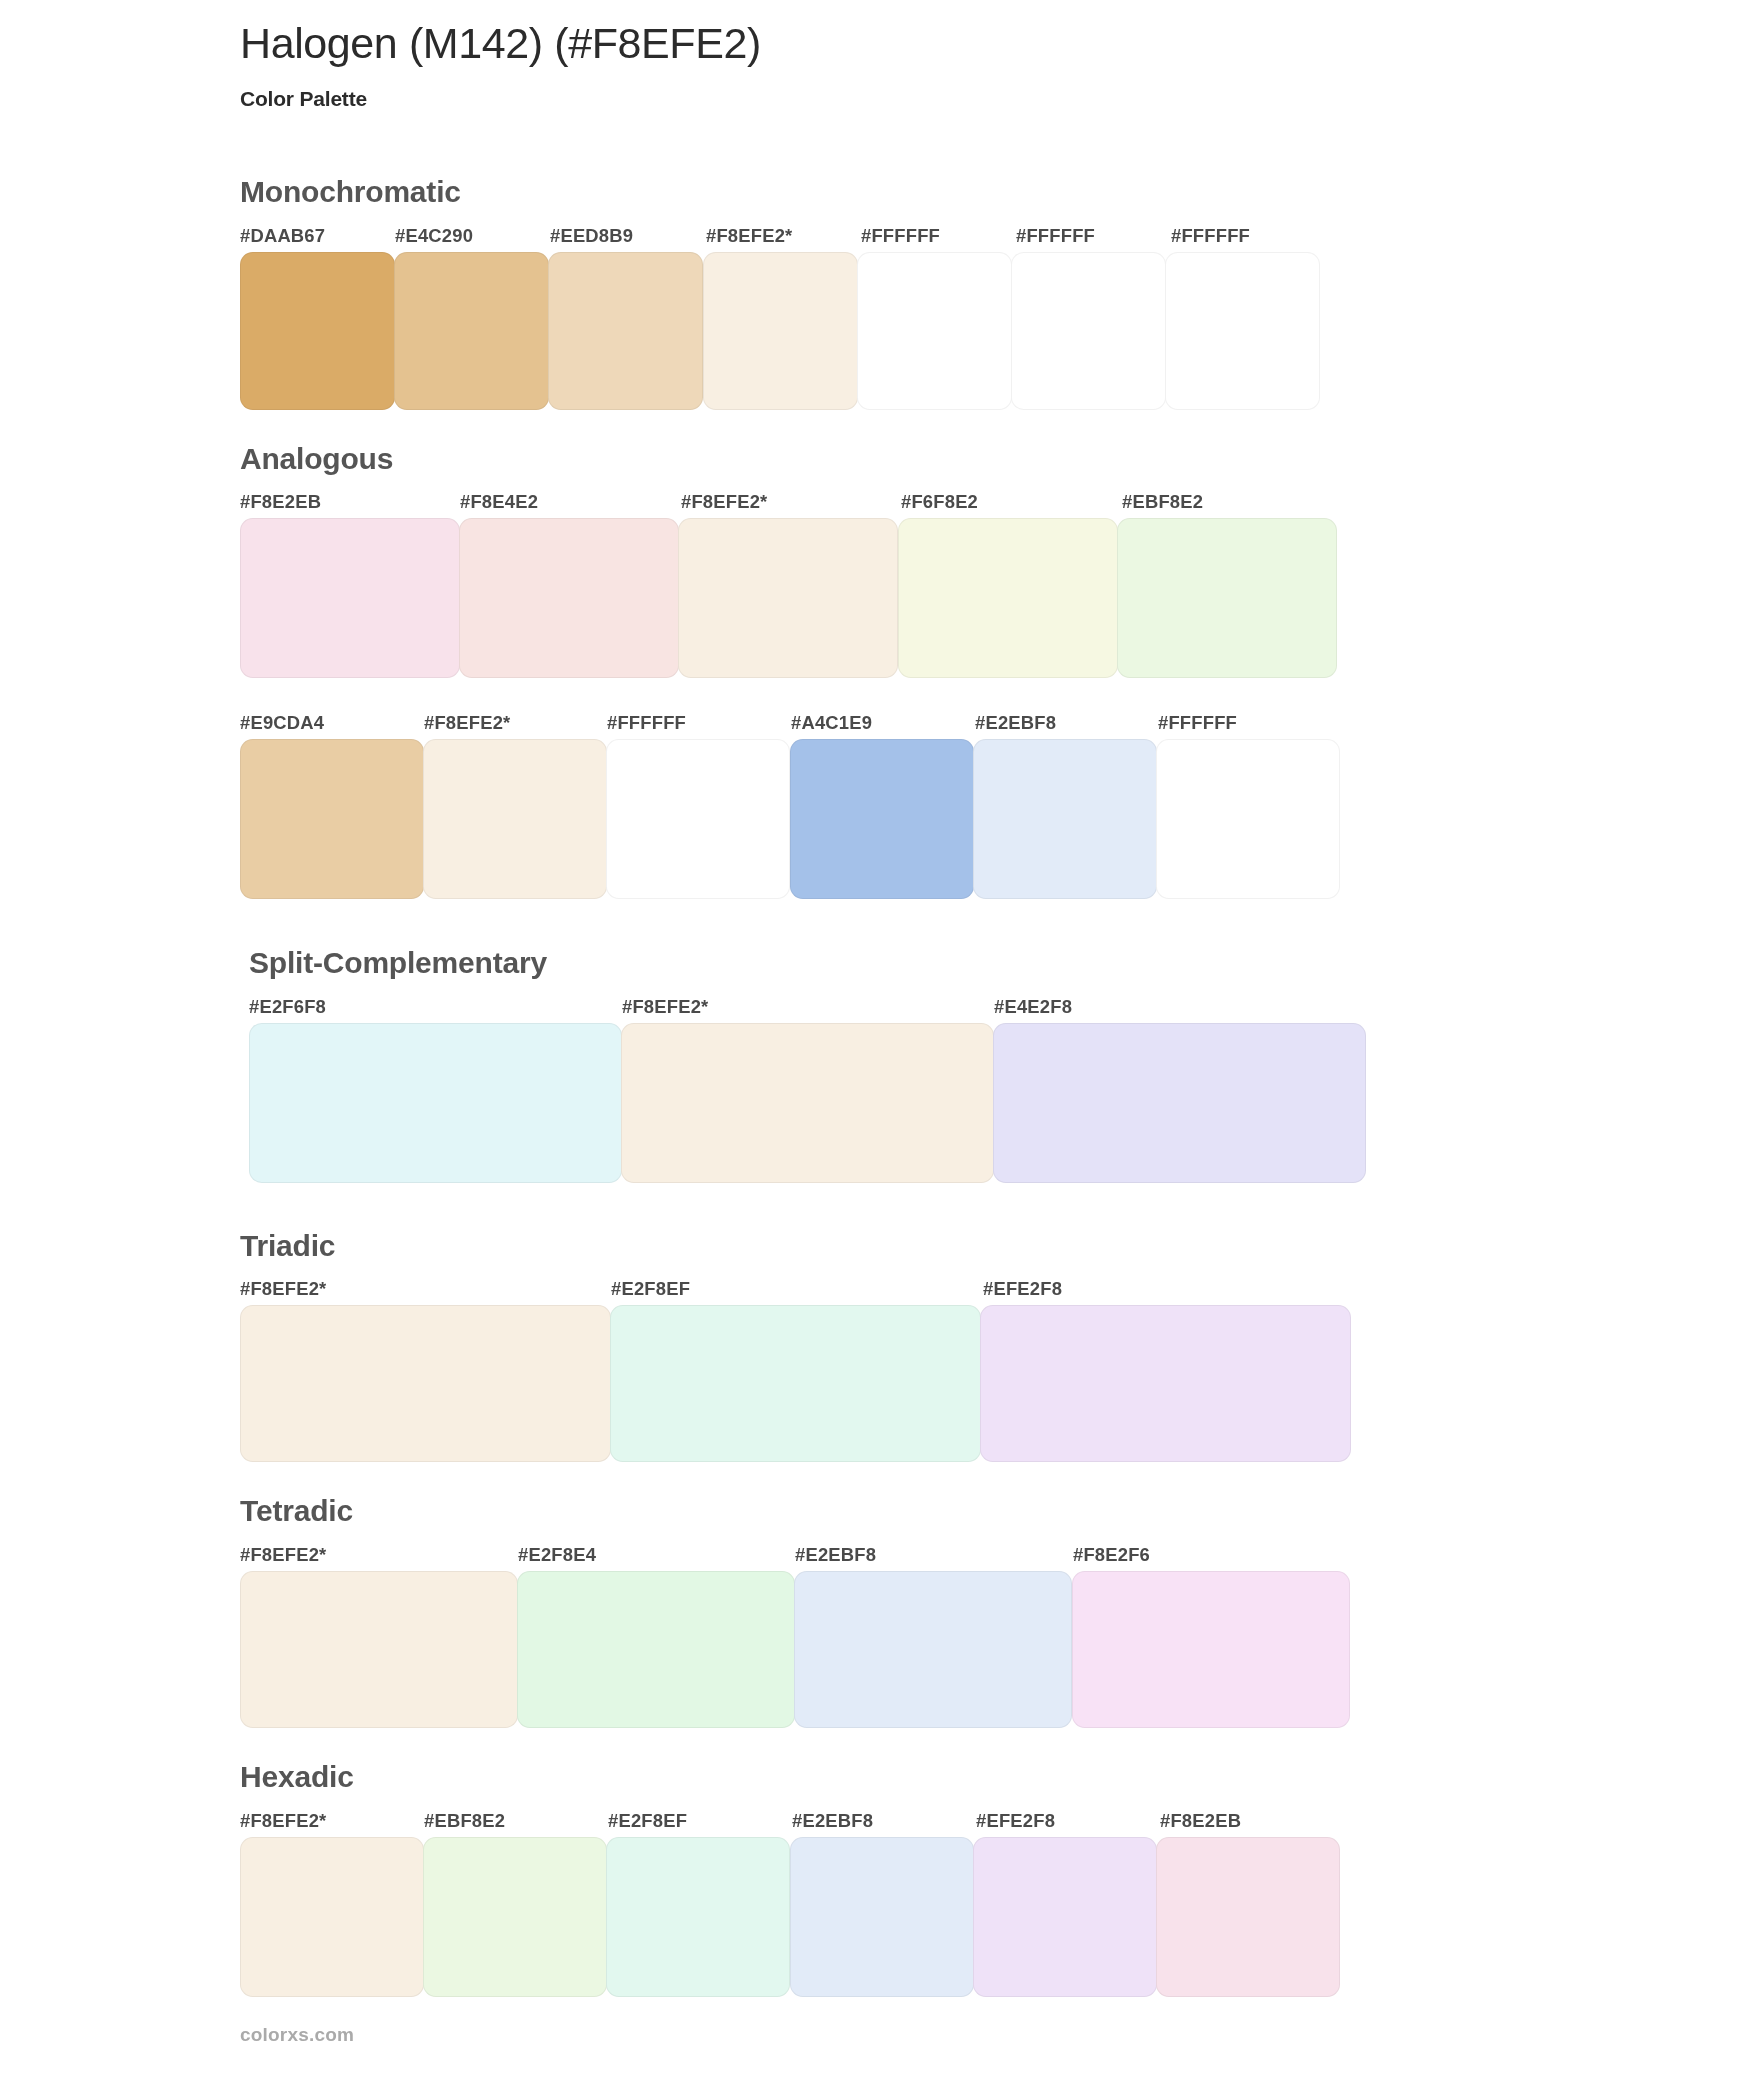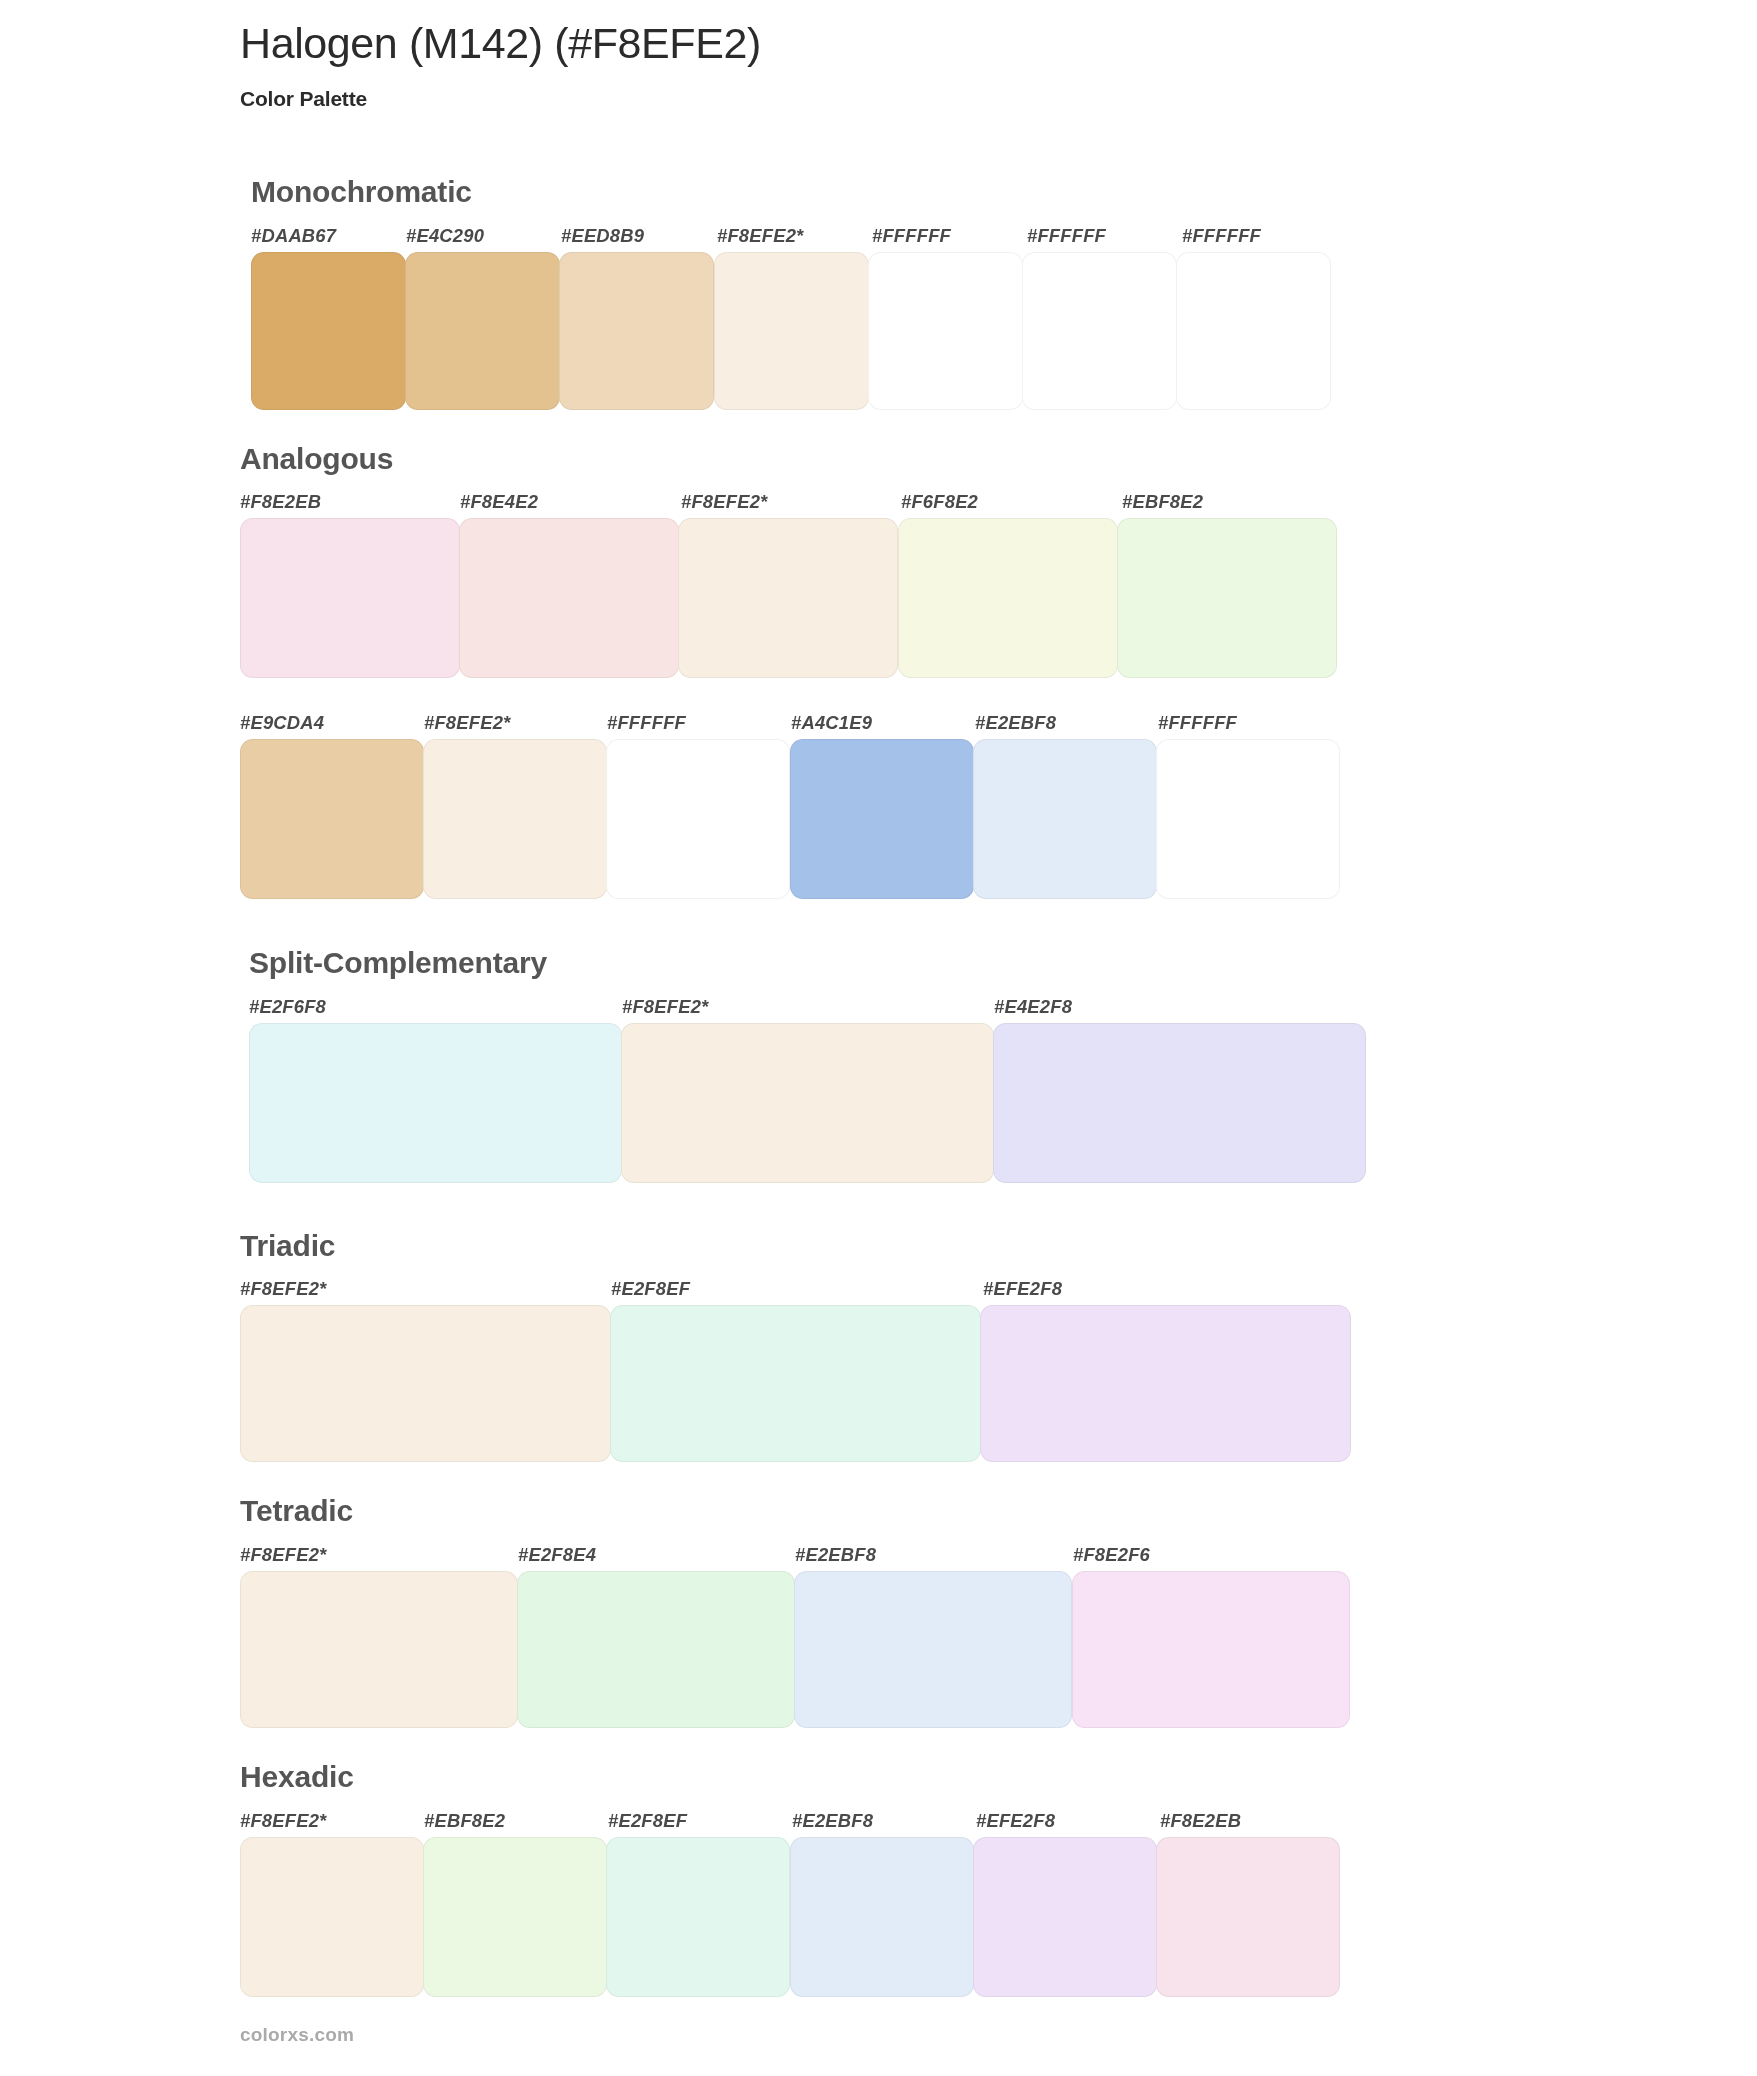--- a/index.html
+++ b/index.html
@@ -113,7 +113,7 @@
   </div>
 
   <div class="sections" id="sections-container">
-      <div class="section" style="margin-top: 0px; margin-left: 11px;">
+      <div class="section" style="margin-top: 0px;">
         <div class="section-heading">Monochromatic</div>
         <div class="labels-row" style="width: 1086px; margin-top: 17.6px;">
           <span class="hex-label" style="left: 0px;">#DAAB67</span>

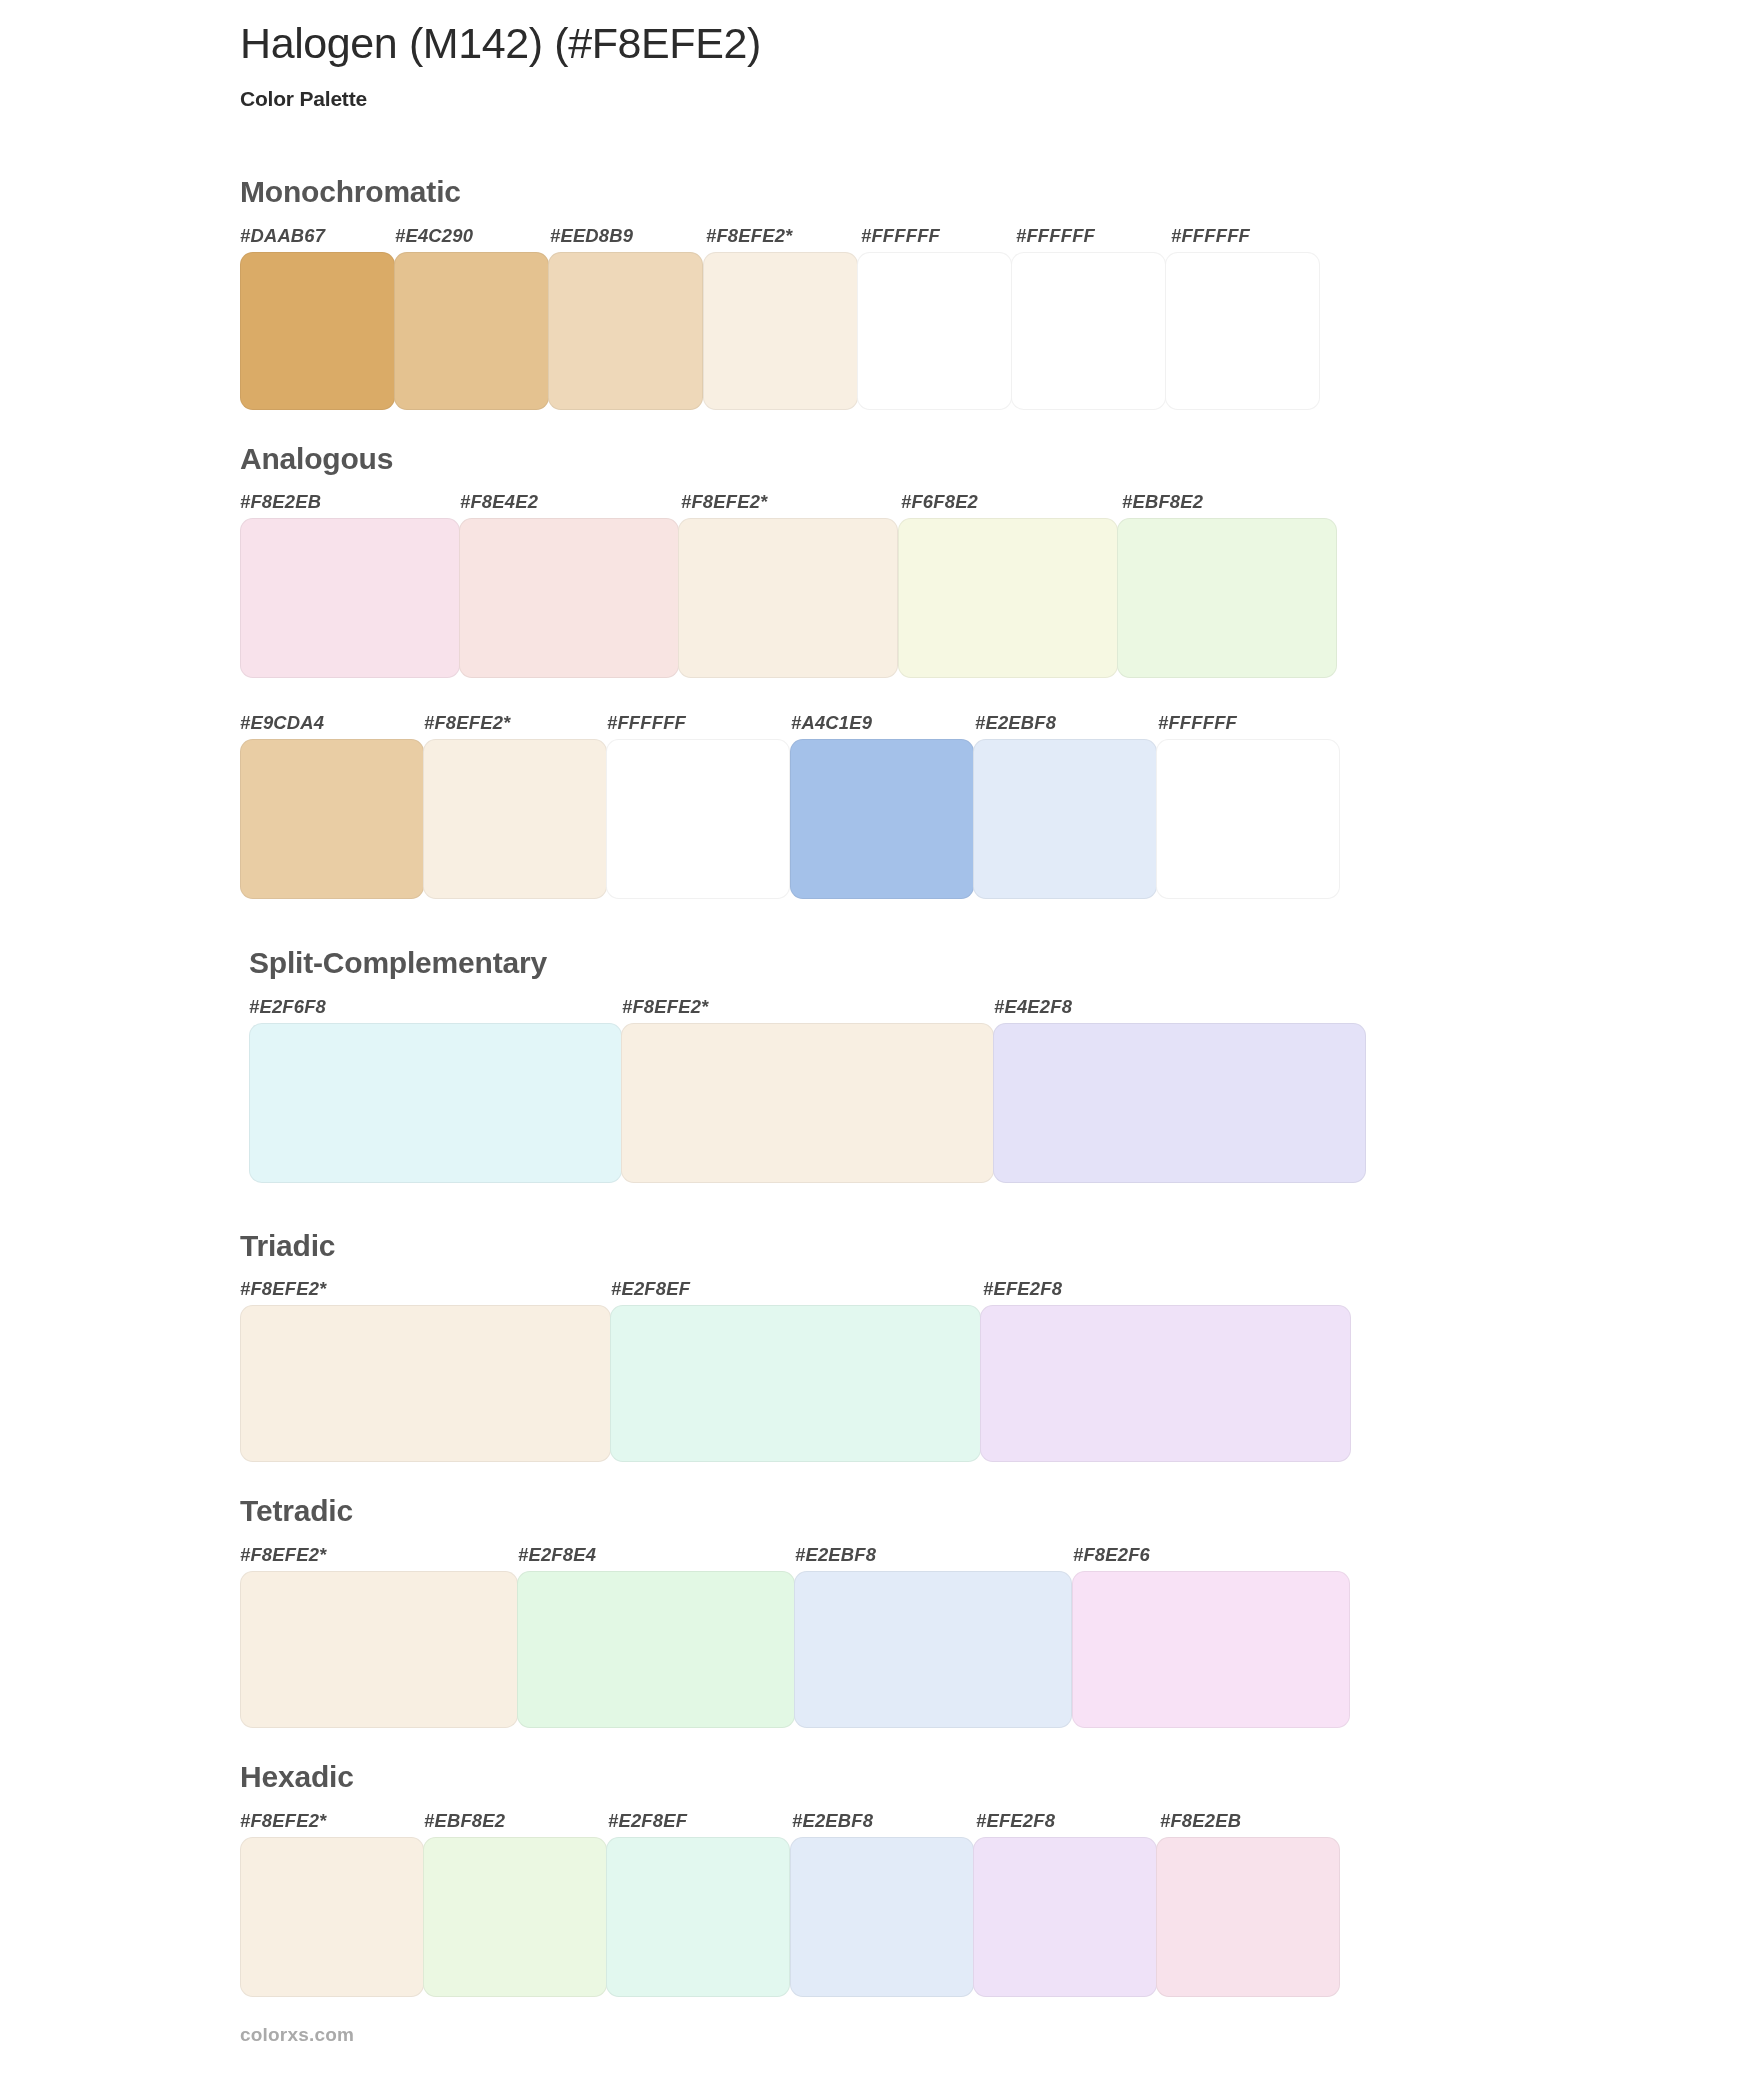--- a/index.html
+++ b/index.html
@@ -69,7 +69,6 @@
     margin-left: 240px;
     height: 27px;
     margin-top: 17.6px;
-    font-style: italic;
   }
   .hex-label {
     position: absolute;

